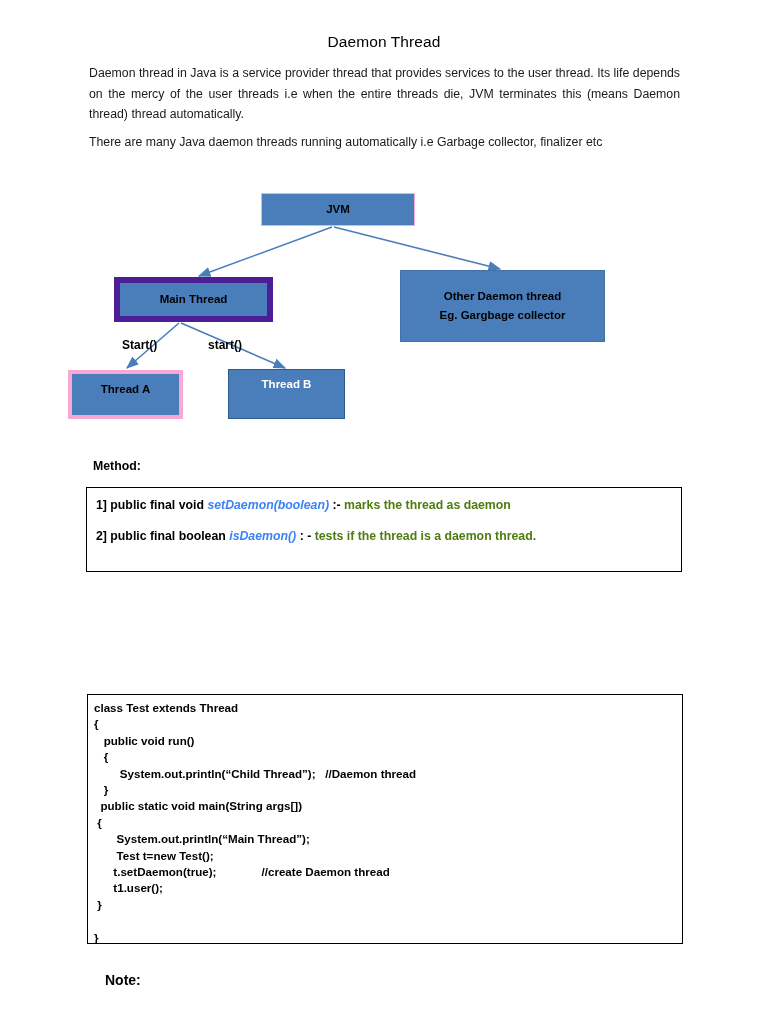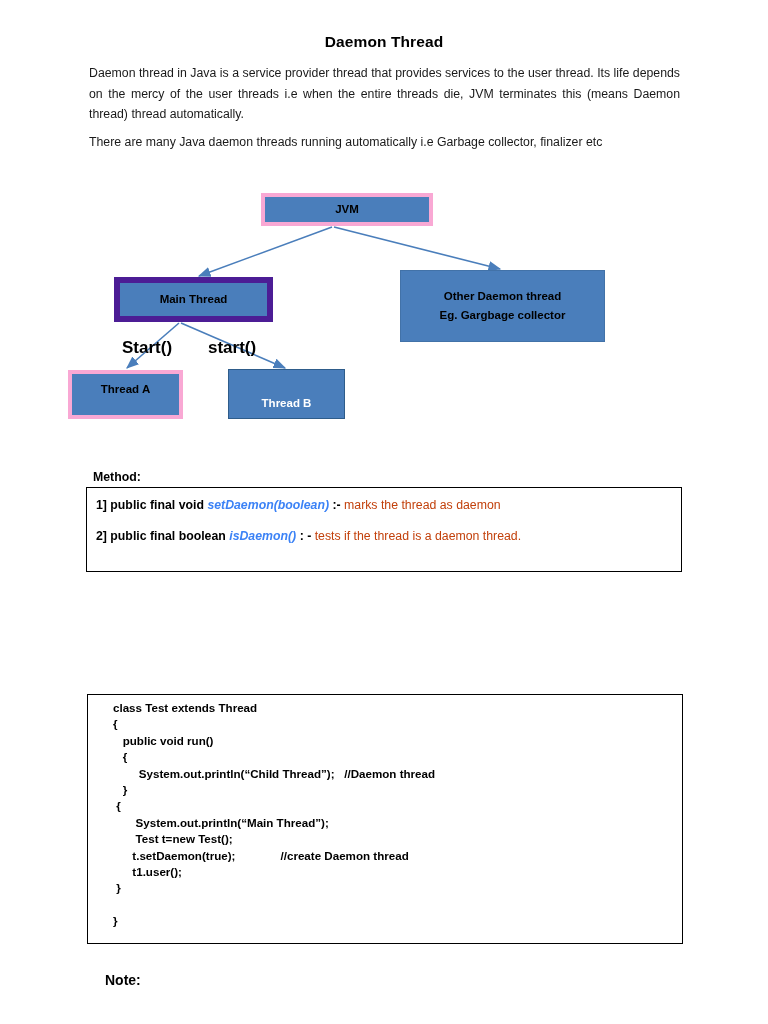--- a/index.html
+++ b/index.html
@@ -31,7 +31,7 @@
     width: 768px;
     text-align: center;
     font-size: 15.5px;
-    font-weight: bold;
+    font-weight: normal;
     letter-spacing: 0.1px;
   }
 

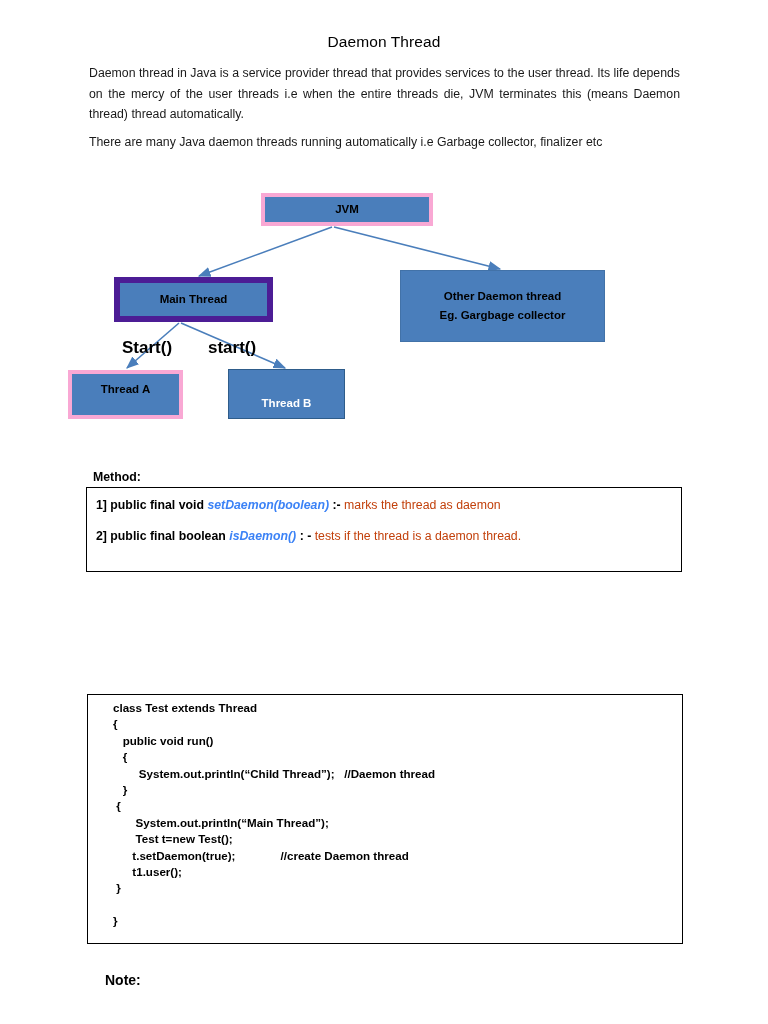--- a/index.html
+++ b/index.html
@@ -83,8 +83,8 @@
   }
   .node-jvm {
     left: 261px; top: 193px;
-    width: 172px; height: 33px;
-    border: 4px solid #f9a8d4;
+    width: 154px; height: 33px;
+    border: 1px solid #f9a8d4;
   }
   .node-main {
     left: 114px; top: 277px;

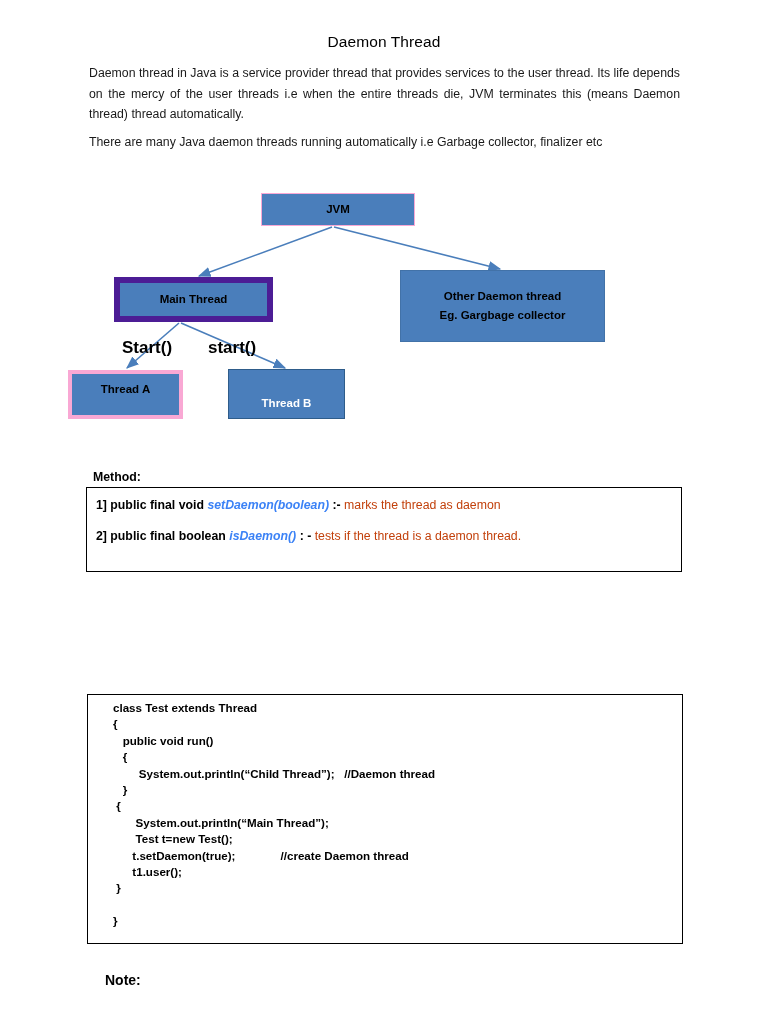--- a/index.html
+++ b/index.html
@@ -115,7 +115,7 @@
 
   .edge-label {
     position: absolute;
-    font-size: 17px;
+    font-size: 12px;
     font-weight: bold;
     color: #000000;
     white-space: nowrap;

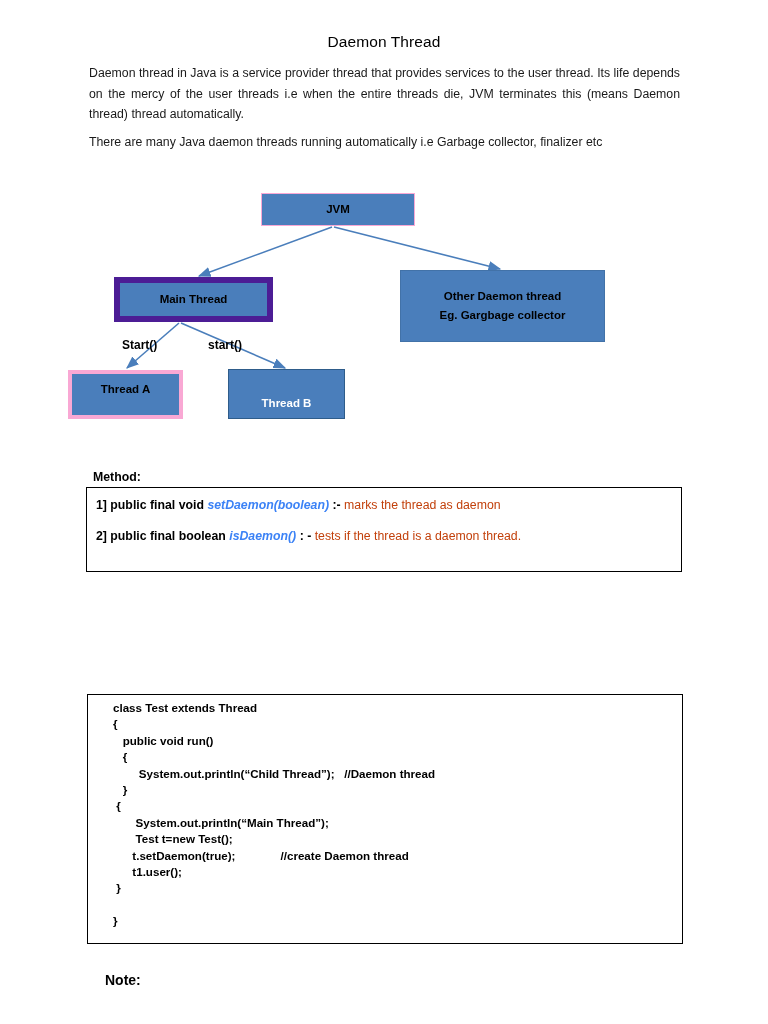--- a/index.html
+++ b/index.html
@@ -110,7 +110,7 @@
     border: 1.5px solid #2e5c8a;
     color: #ffffff;
     justify-content: flex-start;
-    padding-top: 25px;
+    padding-top: 6px;
   }
 
   .edge-label {

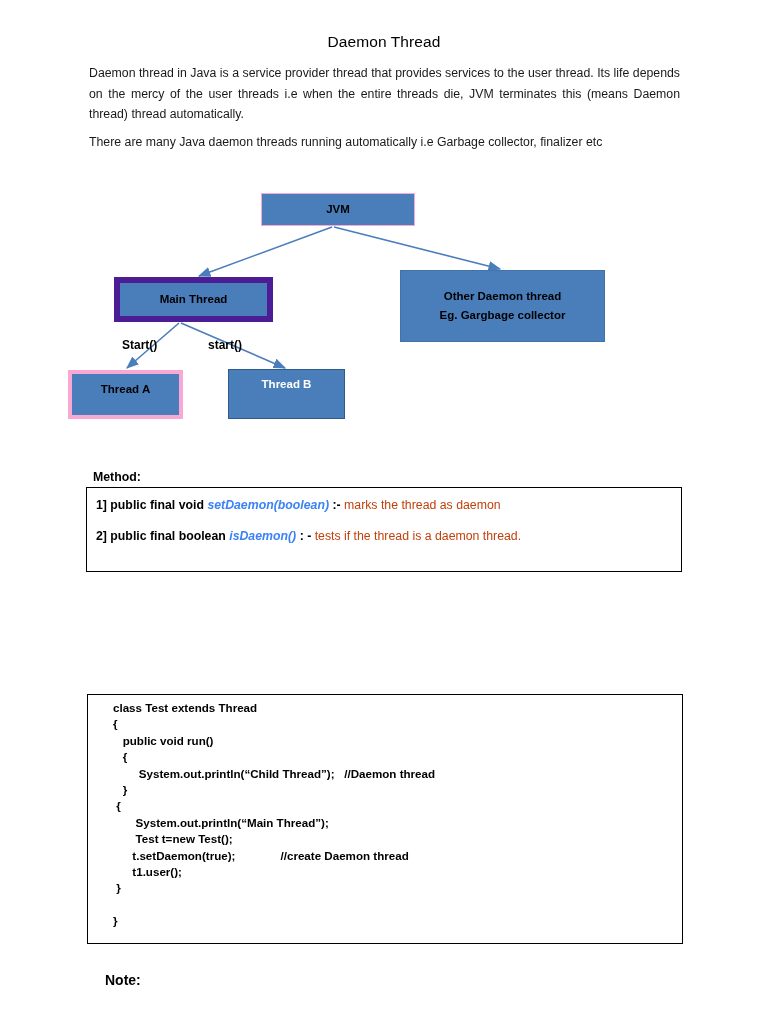--- a/index.html
+++ b/index.html
@@ -127,7 +127,7 @@
   .method-heading {
     position: absolute;
     left: 93px;
-    top: 470px;
+    top: 459px;
     font-size: 12.3px;
     font-weight: bold;
   }

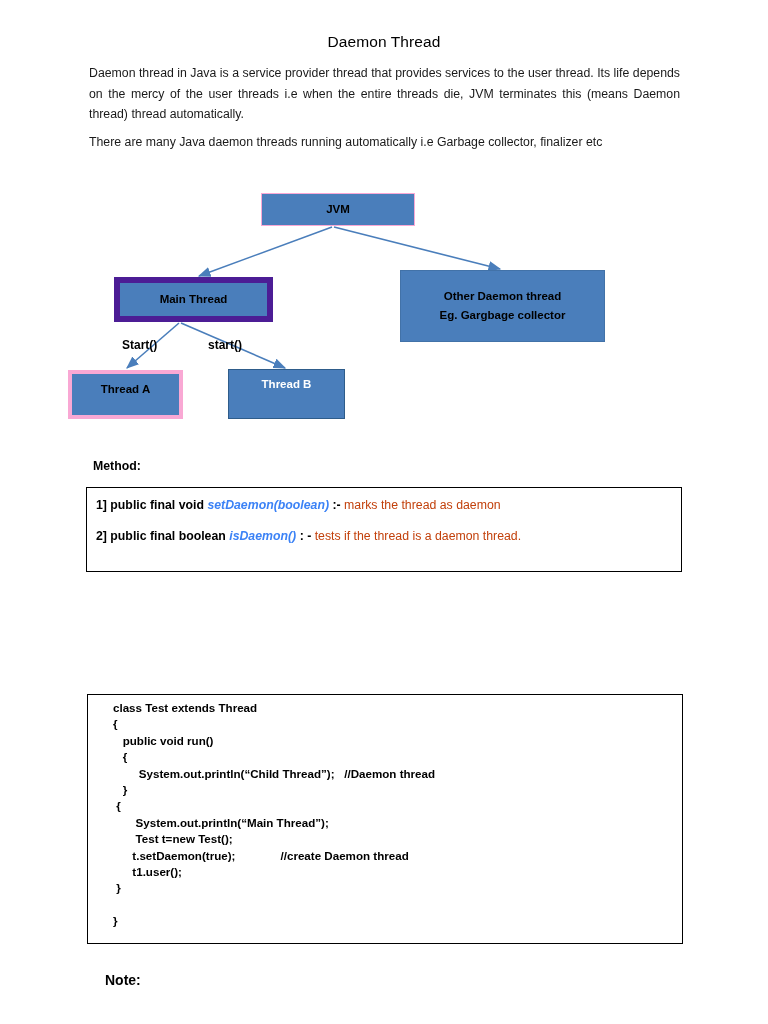--- a/index.html
+++ b/index.html
@@ -155,7 +155,7 @@
     font-style: italic;
     color: #3b82f6;
   }
-  .m-normal { font-weight: normal; color: #c2410c; }
+  .m-normal { font-weight: bold; color: #4d7c0f; }
 
   
   .code-box {

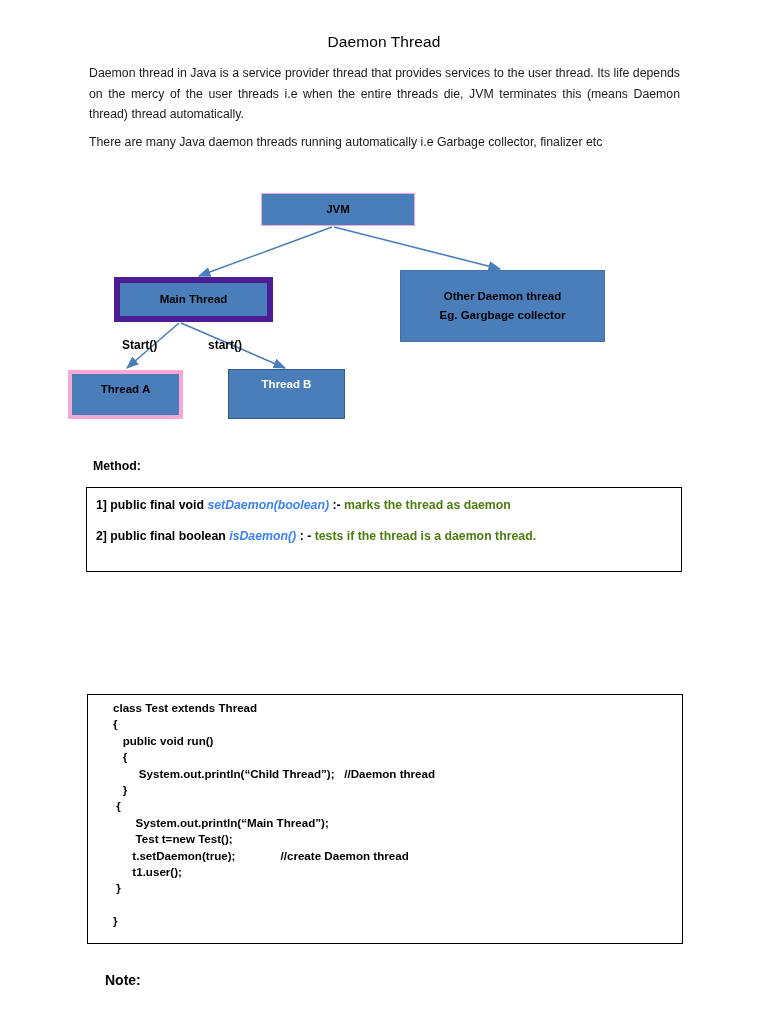--- a/index.html
+++ b/index.html
@@ -175,7 +175,6 @@
     line-height: 16.4px;
     white-space: pre;
     color: #000000;
-    margin-left: 19px;
   }
 
   

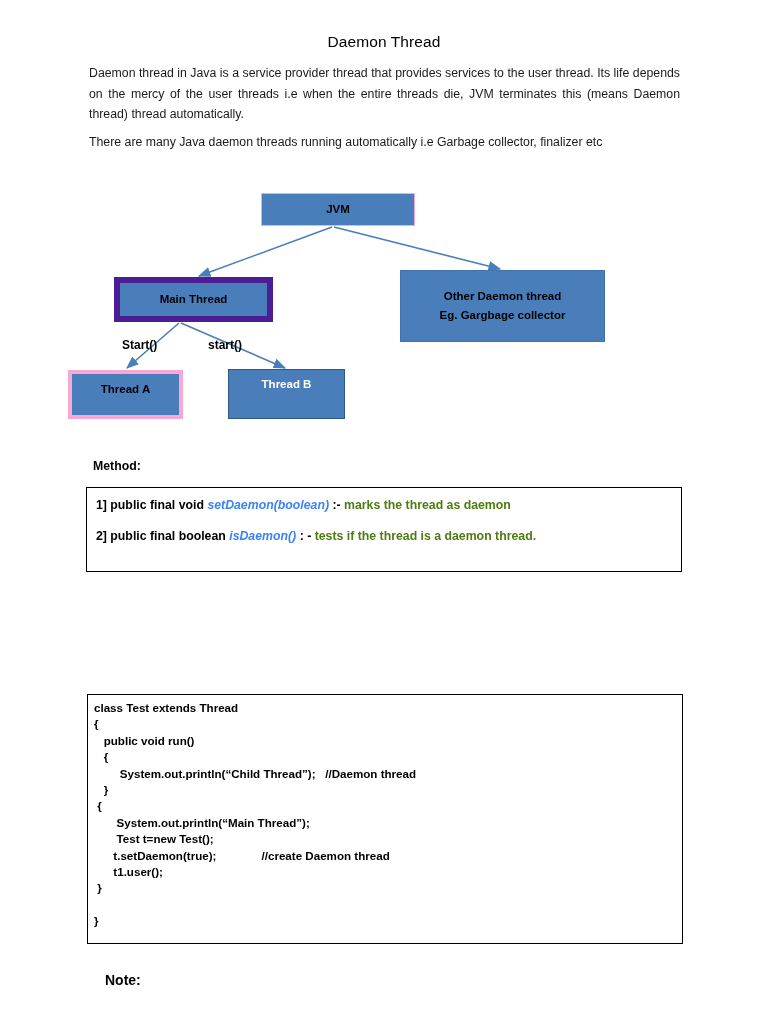--- a/index.html
+++ b/index.html
@@ -253,6 +253,7 @@
     <div class="code-line">   {</div>
     <div class="code-line">        System.out.println(“Child Thread”);   //Daemon thread</div>
     <div class="code-line">   }</div>
+    <div class="code-line">  public static void main(String args[])</div>
     <div class="code-line"> {</div>
     <div class="code-line">       System.out.println(“Main Thread”);</div>
     <div class="code-line">       Test t=new Test();</div>

